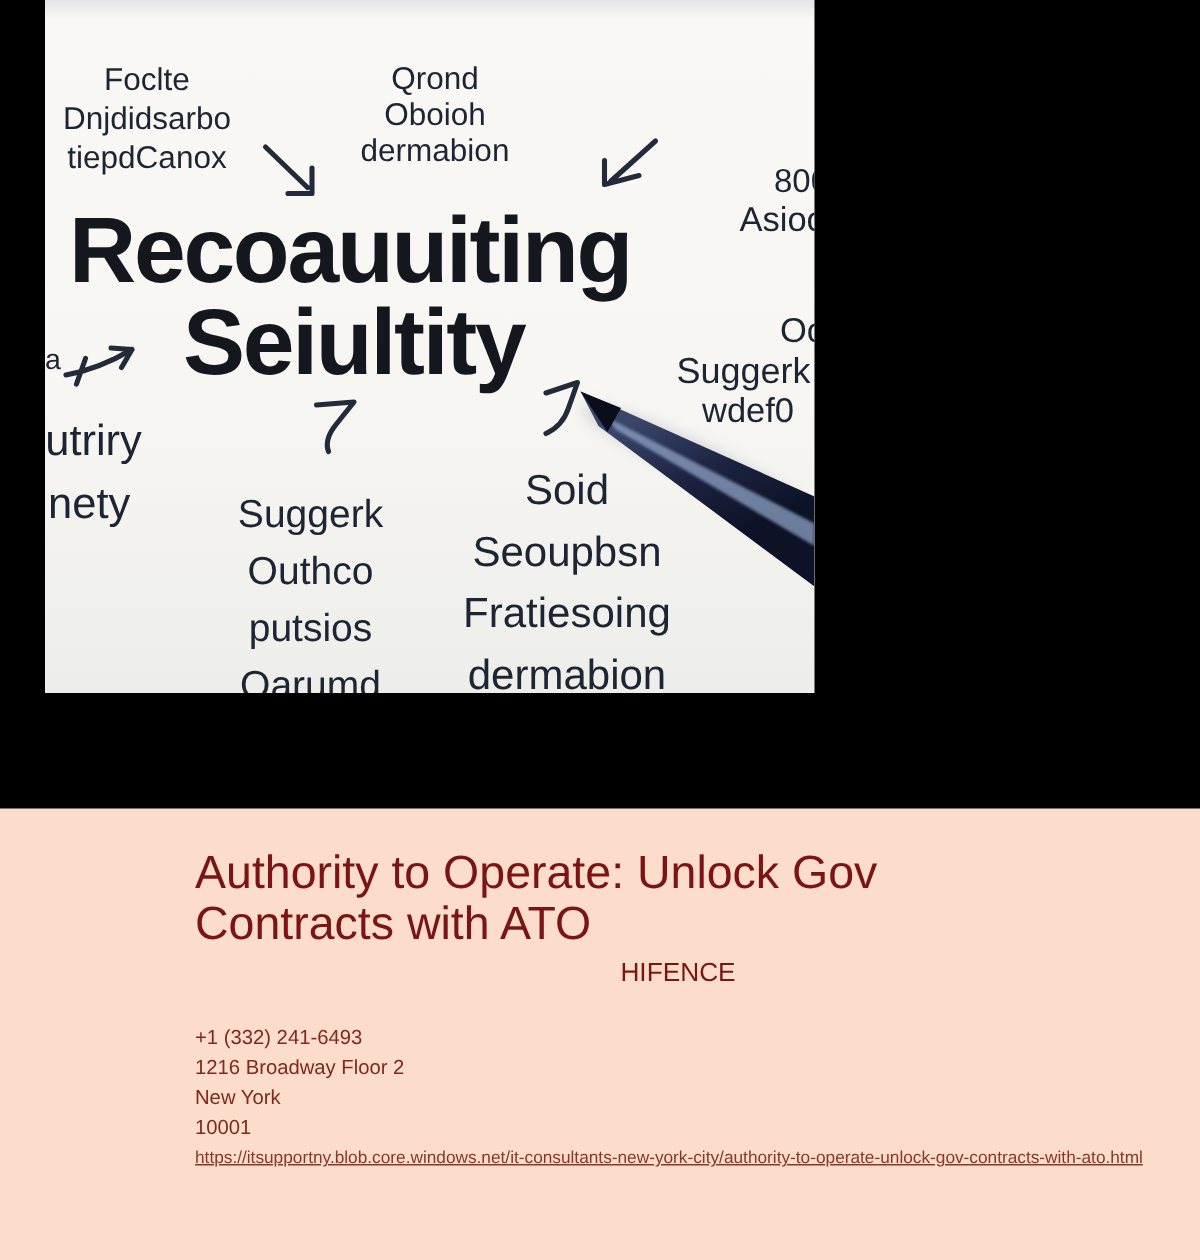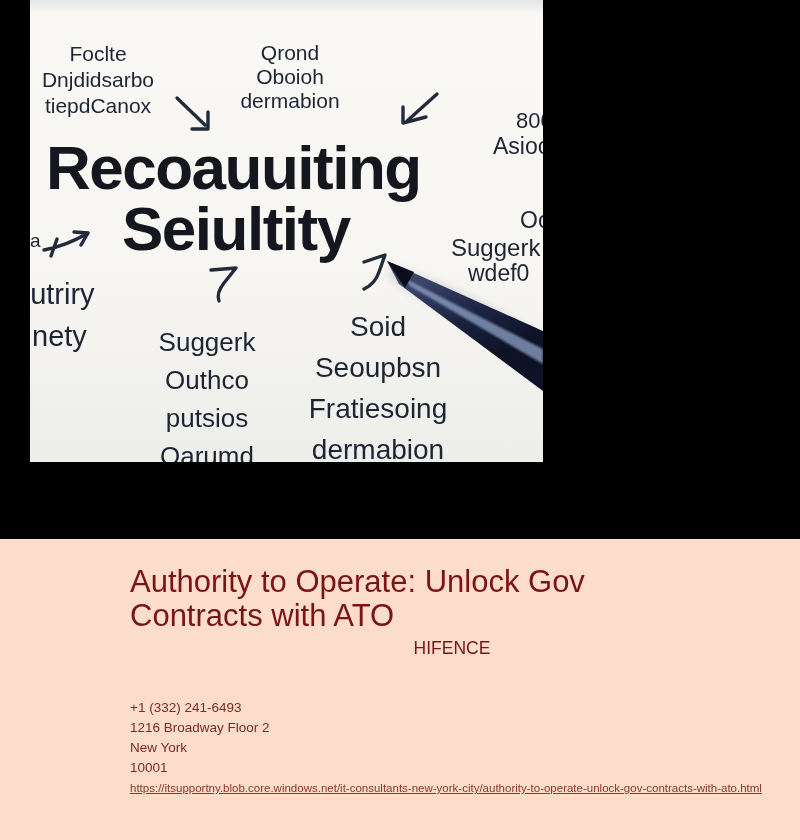--- a/index.html
+++ b/index.html
@@ -35,7 +35,7 @@
   .card-title{margin:0;font-size:31px;line-height:34px;font-weight:400;color:#7a1416;
               max-width:560px;}
   .company{margin-top:5px;font-size:17.5px;color:#771613;text-align:center;}
-  .contact{margin-top:39px;font-size:13.5px;line-height:20px;color:#7e2a22;}
+  .contact{margin-top:23px;font-size:13.5px;line-height:20px;color:#7e2a22;}
   .url{margin-top:4px;font-size:11.5px;color:#8a362c;text-decoration:underline;}
 </style>
 </head>

